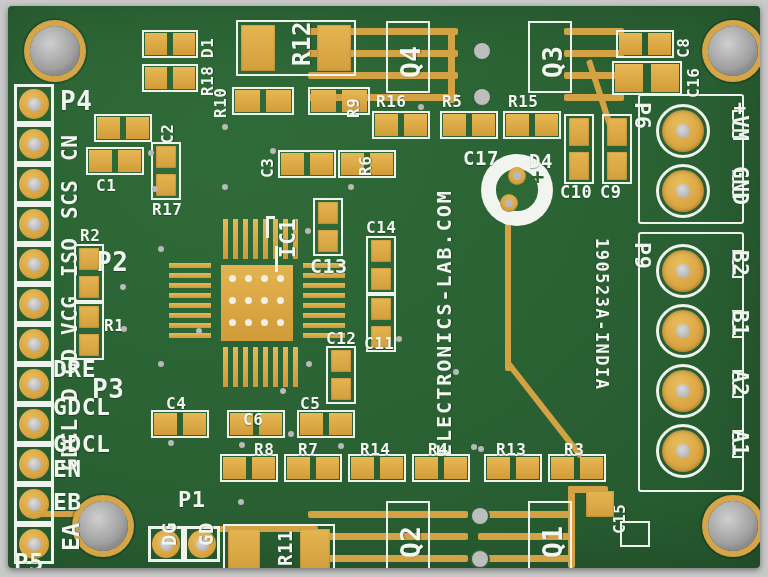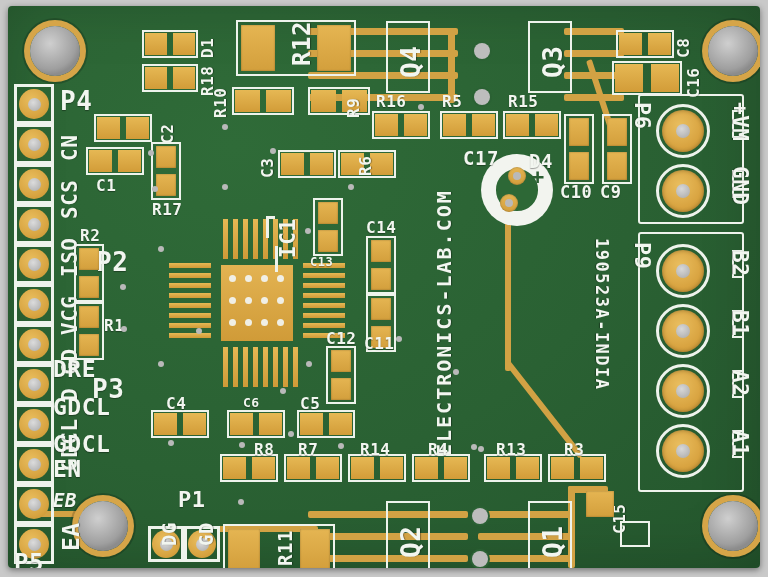--- a/index.html
+++ b/index.html
@@ -375,7 +375,7 @@
     <div class="silk" style="left:305px;top:192px;width:30px;height:58px;"></div>
     <div class="pad" style="left:310px;top:196px;width:20px;height:22px;"></div>
     <div class="pad" style="left:310px;top:224px;width:20px;height:22px;"></div>
-    <div class="lbl" style="left:302px;top:250px;font-size:12px;">C13</div>
+    <div class="lbl" style="left:302px;top:250px;font-size:20px;">C13</div>
 
     <div class="silk" style="left:358px;top:230px;width:30px;height:58px;"></div>
     <div class="pad" style="left:363px;top:234px;width:20px;height:22px;"></div>

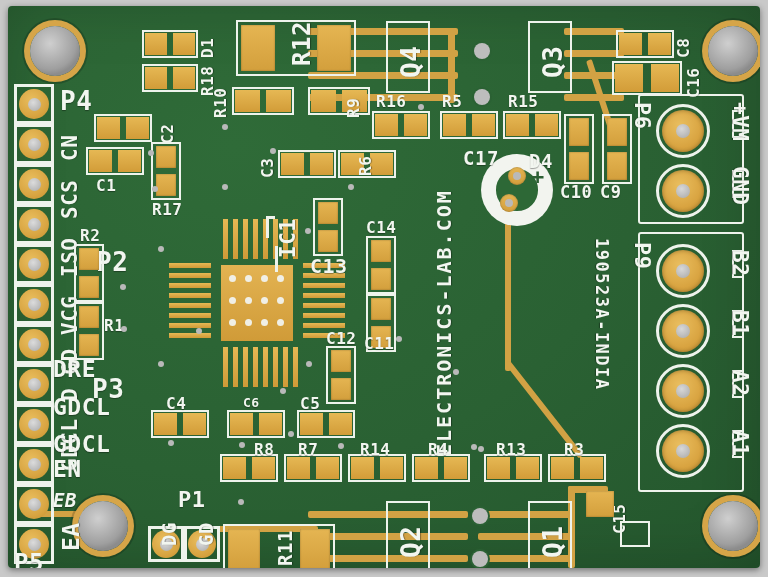--- a/index.html
+++ b/index.html
@@ -461,7 +461,7 @@
         <div class="p l"></div>
         <div class="p r"></div>
     </div>
-    <div class="lbl" style="left:235px;top:390px;font-size:13px;">C6</div>
+    <div class="lbl" style="left:235px;top:406px;font-size:16px;">C6</div>
 
     <div class="part" style="left:289px;top:404px;width:58px;height:28px;">
       <div class="body"></div>

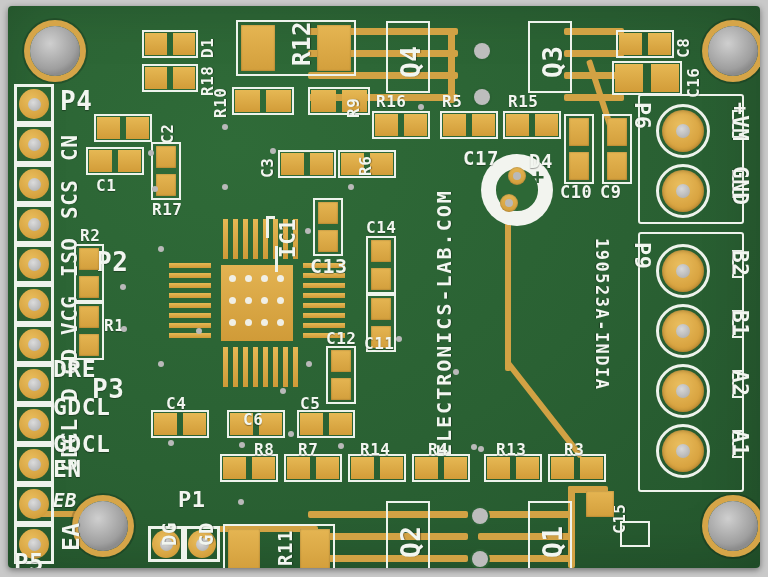--- a/index.html
+++ b/index.html
@@ -165,7 +165,7 @@
     <div class="lbl" style="left:45px;top:390px;font-size:23px;">GDCL</div>
     <div class="lbl" style="left:45px;top:427px;font-size:23px;">GDCL</div>
     <div class="lbl" style="left:45px;top:452px;font-size:23px;">EN</div>
-    <div class="lbl" style="left:45px;top:485px;font-size:19px;font-style:italic;">EB</div>
+    <div class="lbl" style="left:45px;top:485px;font-size:23px;">EB</div>
     <div class="lbl rot90" style="left:52px;top:545px;font-size:23px;">EA</div>
     <div class="lbl" style="left:6px;top:545px;font-size:24px;">P5</div>
     <div class="lbl" style="left:88px;top:243px;font-size:26px;">P2</div>

